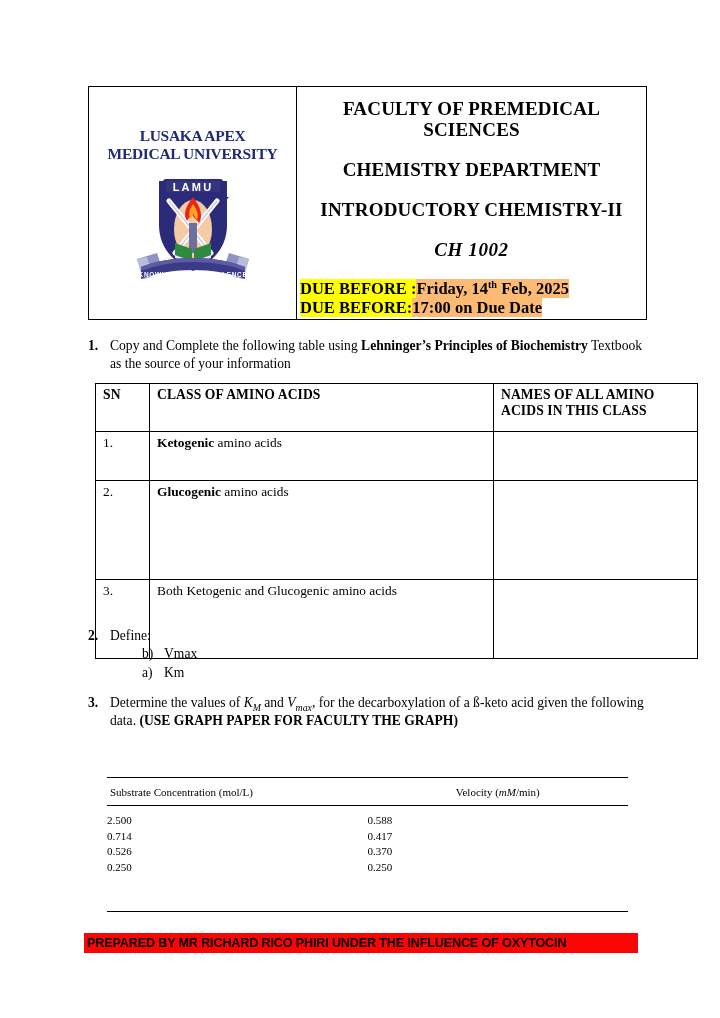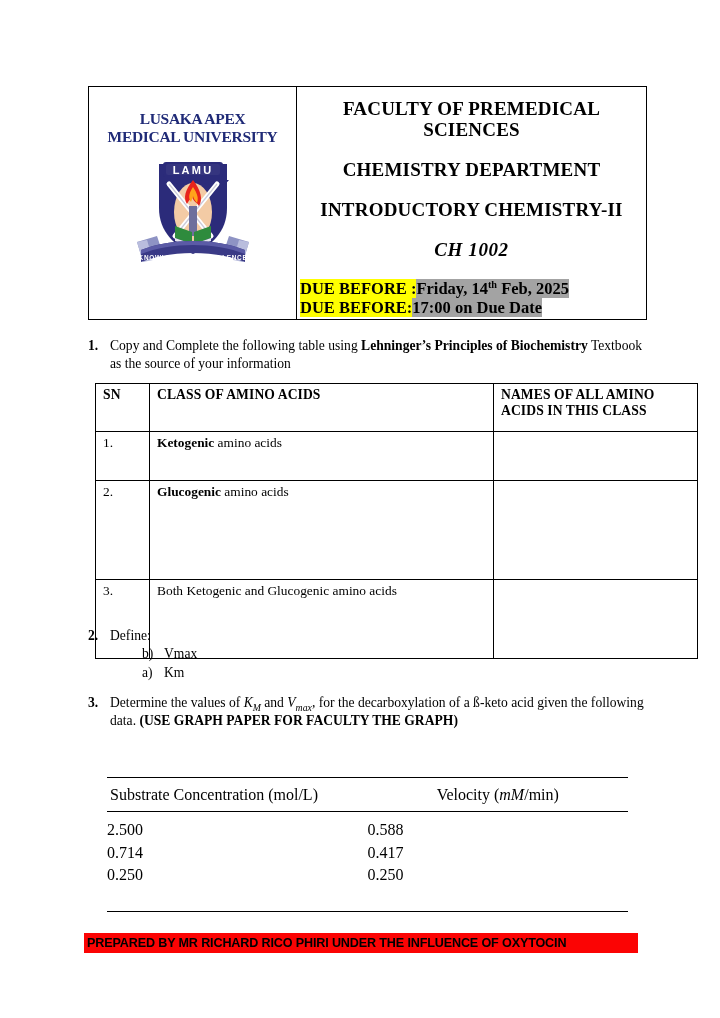--- a/index.html
+++ b/index.html
@@ -45,7 +45,7 @@
     vertical-align: top;
   }
   .logo-wordmark {
-    margin-top: 23px;
+    margin-top: 40px;
     font-family: "Liberation Serif", serif;
     font-weight: bold;
     font-size: 15.5px;

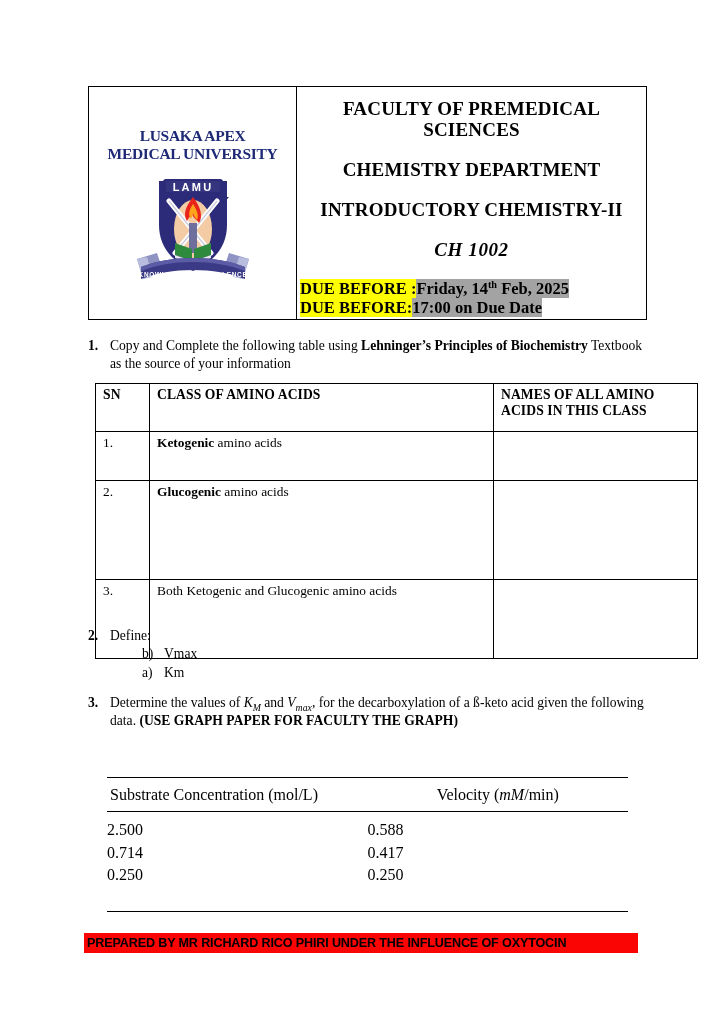--- a/index.html
+++ b/index.html
@@ -98,7 +98,7 @@
     white-space: nowrap;
   }
   .hl-yellow { background: #ffff00; }
-  .hl-green  { background: #a3a3a3; }
+  .hl-green  { background: #fdba74; }
   .due-row .sup {
     font-size: 0.62em;
     vertical-align: super;

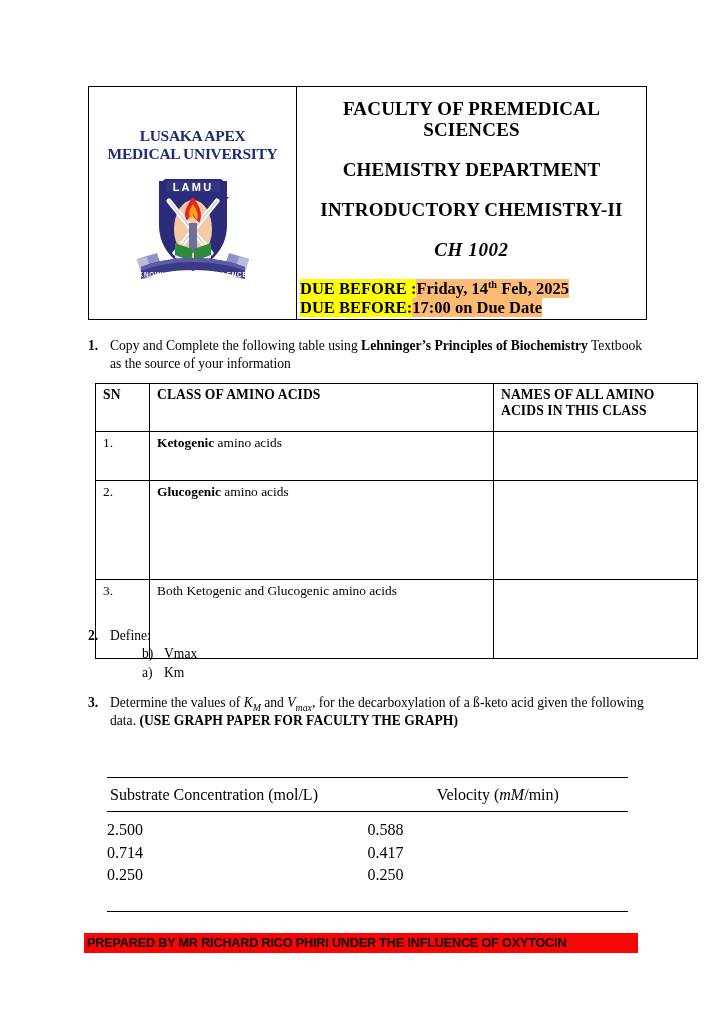--- a/index.html
+++ b/index.html
@@ -191,7 +191,7 @@
   }
   .kin-table th, .kin-table td {
     font-family: "Liberation Serif", serif;
-    font-size: 16px;
+    font-size: 11px;
     padding: 0;
     border: none;
   }

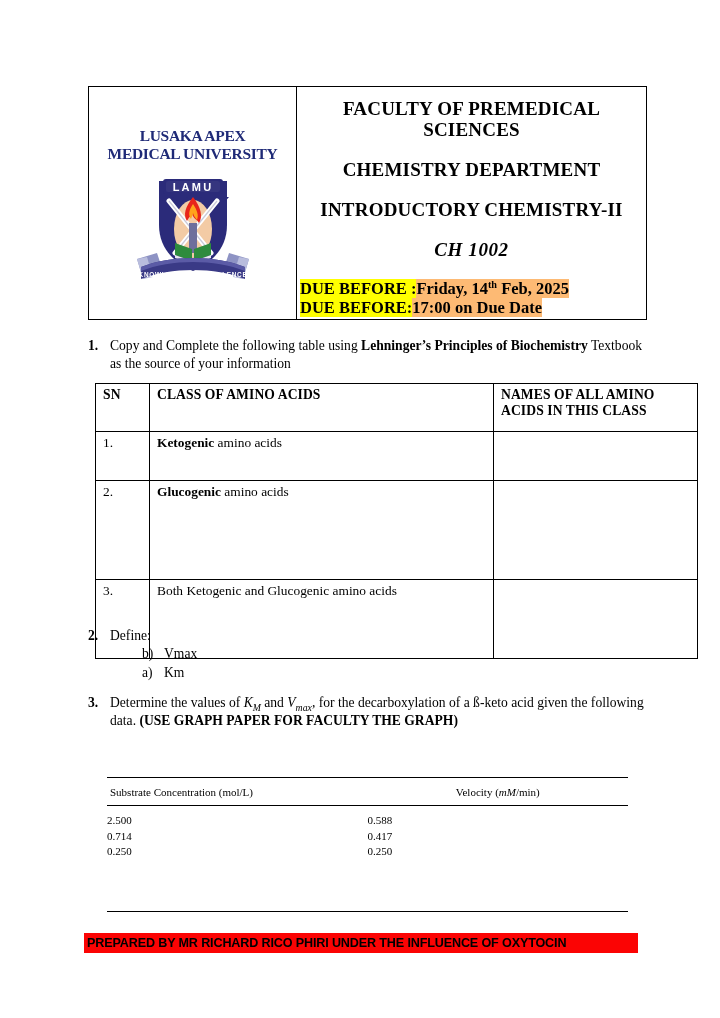--- a/index.html
+++ b/index.html
@@ -375,6 +375,10 @@
         <td class="c-vel">0.417</td>
       </tr>
       <tr>
+        <td class="c-sub">0.526</td>
+        <td class="c-vel">0.370</td>
+      </tr>
+      <tr>
         <td class="c-sub">0.250</td>
         <td class="c-vel">0.250</td>
       </tr>

